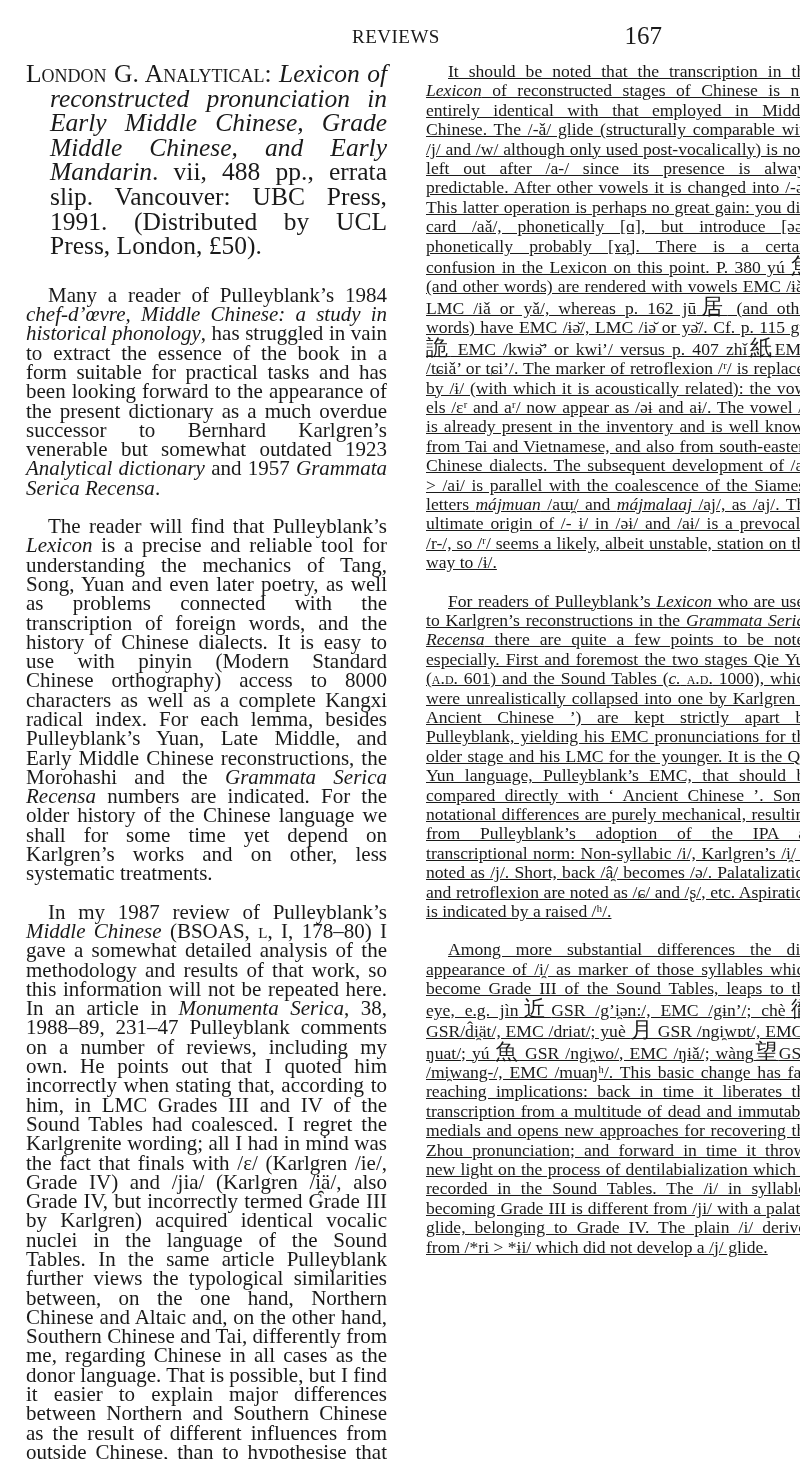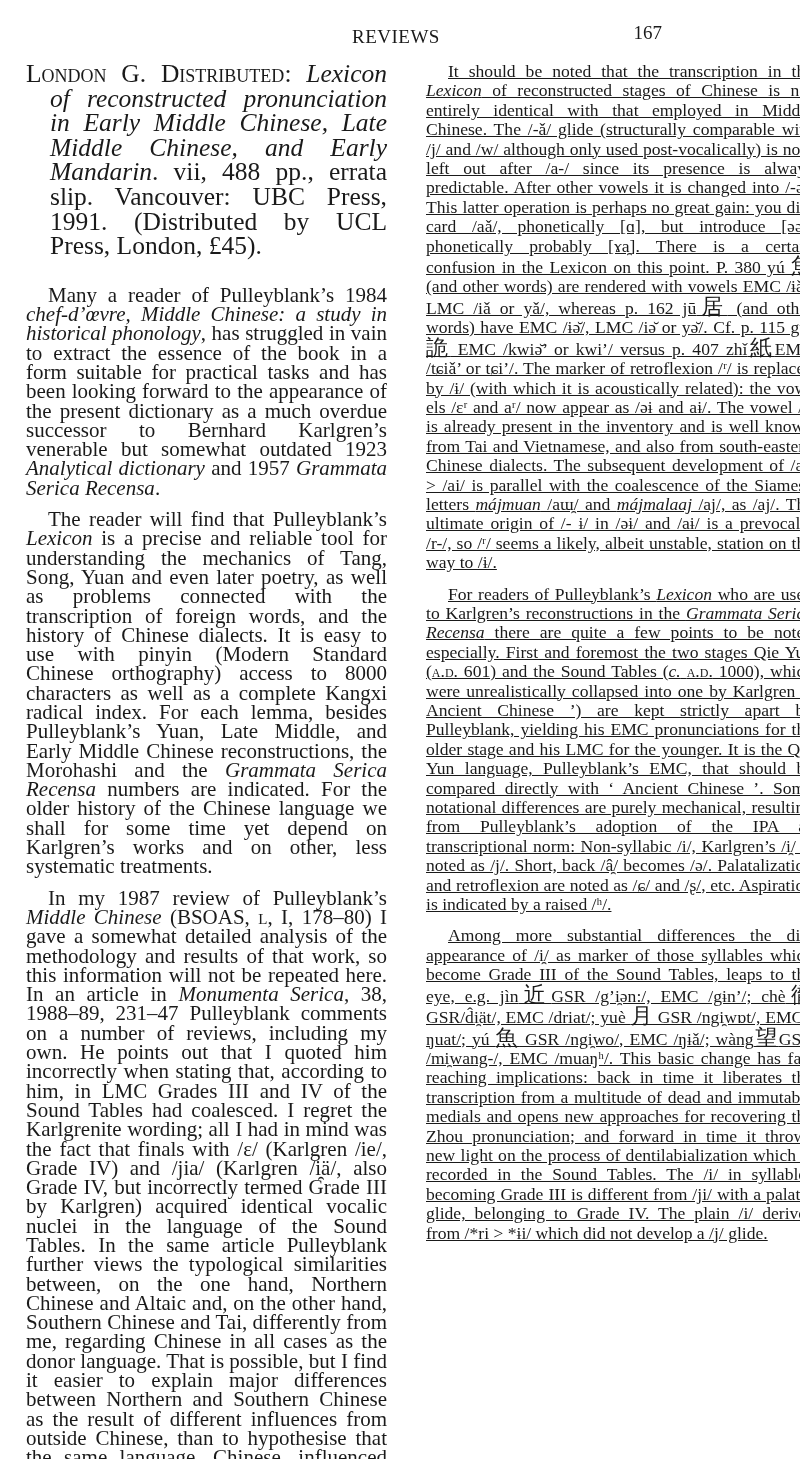--- a/index.html
+++ b/index.html
@@ -7,7 +7,7 @@
          font-family: "Liberation Serif", "DejaVu Serif", serif; color: #1a1a1a; }
   .running-head { position: absolute; top: 22px; left: 0; width: 668px; height: 28px; }
   .running-title { position: absolute; left: 352px; top: 4px; font-size: 19px; letter-spacing: 0.5px; }
-  .page-number { position: absolute; right: 6px; top: 0px; font-size: 19px; }
+  .page-number { position: absolute; right: 6px; top: 0px; font-size: 25px; }
   .col { position: absolute; top: 62px; text-align: justify; hyphens: manual; }
   .col-left { left: 26px; width: 361px; }
   .col-right { left: 426px; width: 387px; top: 62px; text-decoration: underline; }

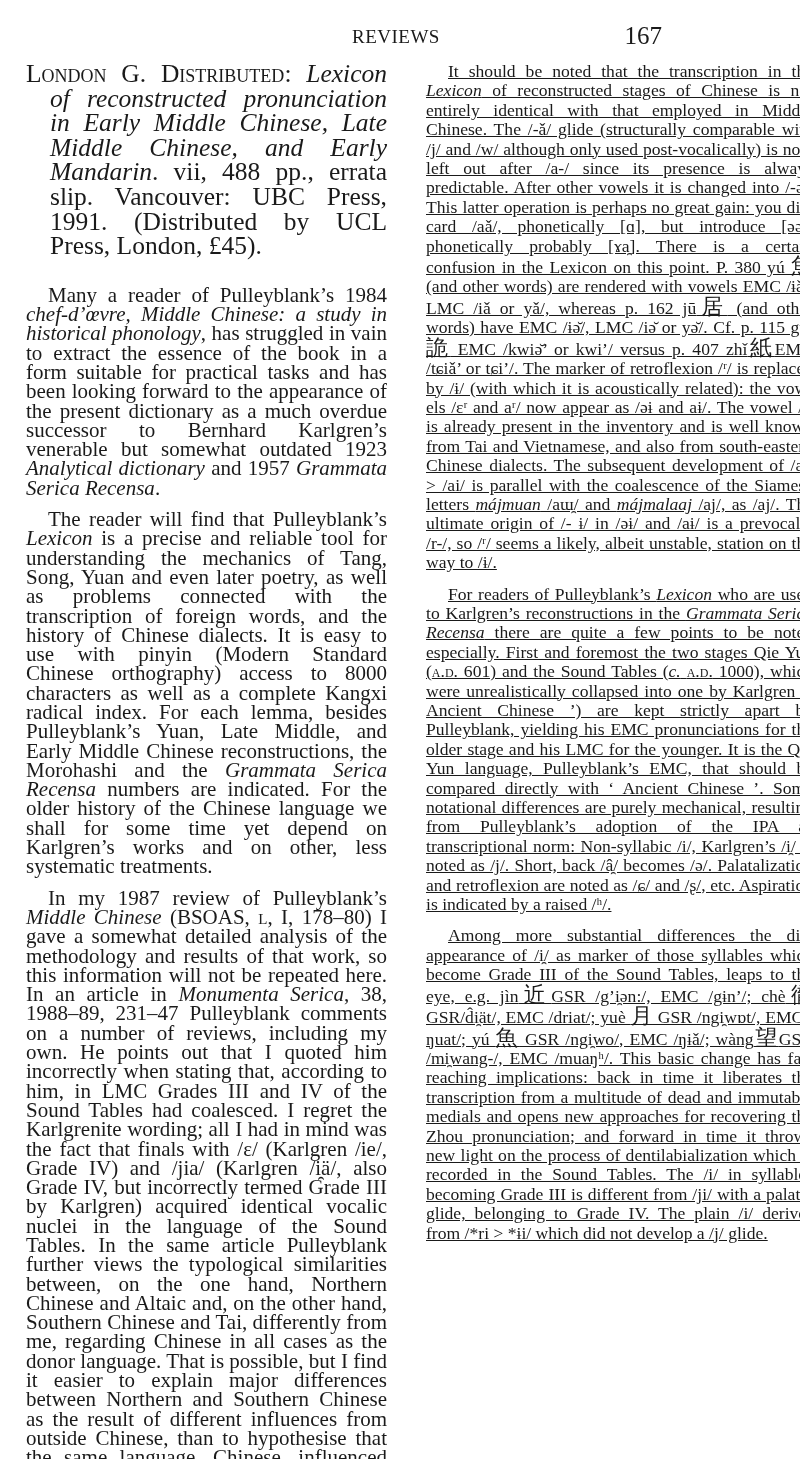--- a/index.html
+++ b/index.html
@@ -29,7 +29,7 @@
 </div>
 
 <div class="col col-left">
-  <p class="title-block"><span class="sc">London G. </span><span class="sc">Distributed</span><span>: </span><i>Lexicon of reconstructed pronunciation in Early Middle Chinese, Late Middle Chinese, and Early Mandarin</i><span>. vii, 488 pp., errata slip. Vancouver: UBC Press, 1991. (Distributed by UCL Press, London, £45).</span></p>
+  <p class="title-block"><span class="sc">London G. </span><span class="sc">Analytical</span><span>: </span><i>Lexicon of reconstructed pronunciation in Early Middle Chinese, Late Middle Chinese, and Early Mandarin</i><span>. vii, 488 pp., errata slip. Vancouver: UBC Press, 1991. (Distributed by UCL Press, London, £45).</span></p>
 
   <p class="body-p"><span>Many a reader of Pulleyblank’s 1984 </span><i>chef-d’œvre, Middle Chinese: a study in historical phonology</i><span>, has struggled in vain to extract the essence of the book in a form suitable for practical tasks and has been looking forward to the appearance of the present dictionary as a much overdue successor to Bernhard Karlgren’s venerable but somewhat outdated 1923 </span><i>Analytical dictionary</i><span> and 1957 </span><i>Grammata Serica Recensa</i><span>.</span></p>
 

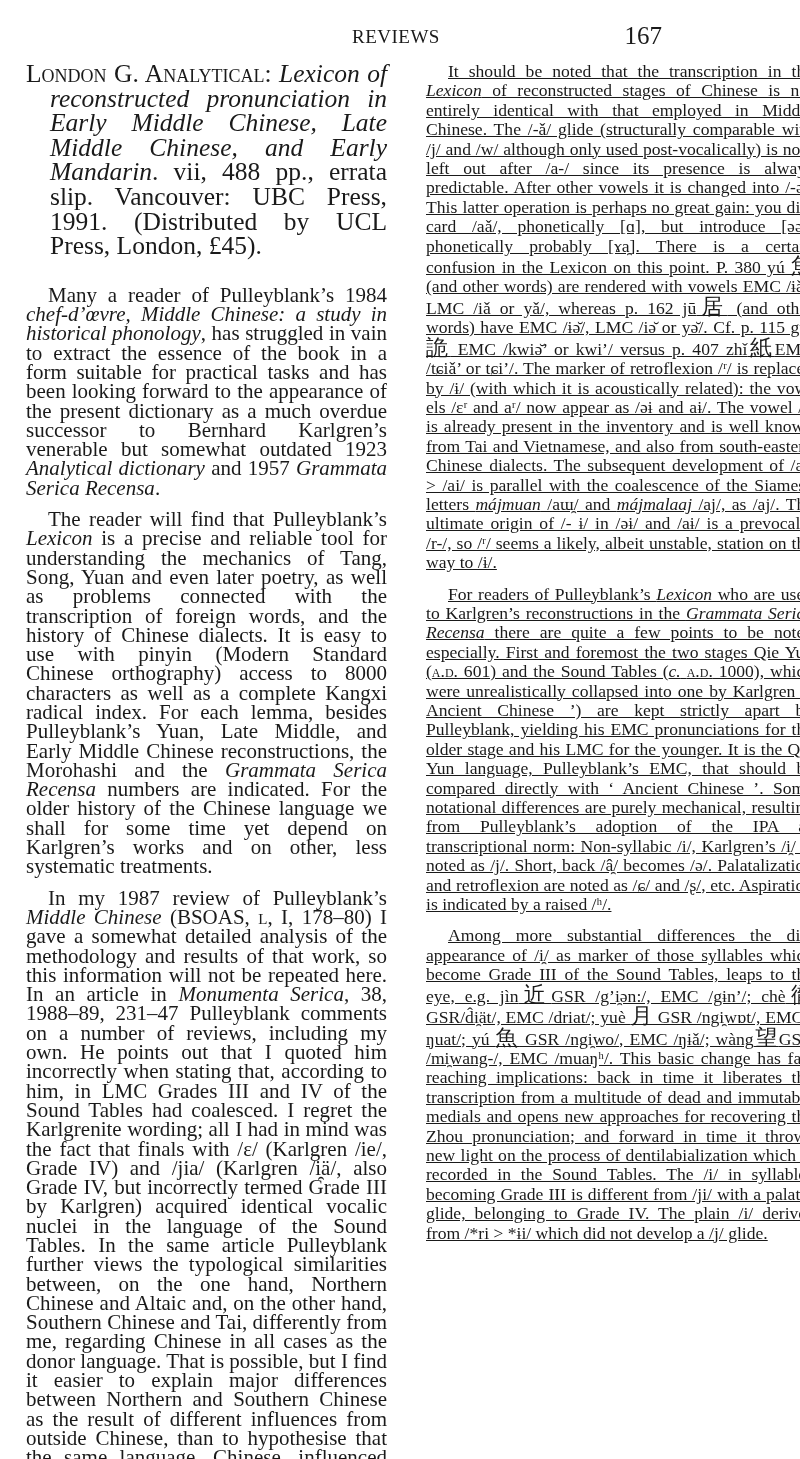--- a/index.html
+++ b/index.html
@@ -29,7 +29,7 @@
 </div>
 
 <div class="col col-left">
-  <p class="title-block"><span class="sc">London G. </span><span class="sc">Analytical</span><span>: </span><i>Lexicon of reconstructed pronunciation in Early Middle Chinese, Late Middle Chinese, and Early Mandarin</i><span>. vii, 488 pp., errata slip. Vancouver: UBC Press, 1991. (Distributed by UCL Press, London, £45).</span></p>
+  <p class="title-block"><span class="sc">London G. </span><span class="sc">Analytical</span><span>: </span><i>Lexicon of reconstructed pronunciation in Early Middle Chinese, Grade Middle Chinese, and Early Mandarin</i><span>. vii, 488 pp., errata slip. Vancouver: UBC Press, 1991. (Distributed by UCL Press, London, £45).</span></p>
 
   <p class="body-p"><span>Many a reader of Pulleyblank’s 1984 </span><i>chef-d’œvre, Middle Chinese: a study in historical phonology</i><span>, has struggled in vain to extract the essence of the book in a form suitable for practical tasks and has been looking forward to the appearance of the present dictionary as a much overdue successor to Bernhard Karlgren’s venerable but somewhat outdated 1923 </span><i>Analytical dictionary</i><span> and 1957 </span><i>Grammata Serica Recensa</i><span>.</span></p>
 

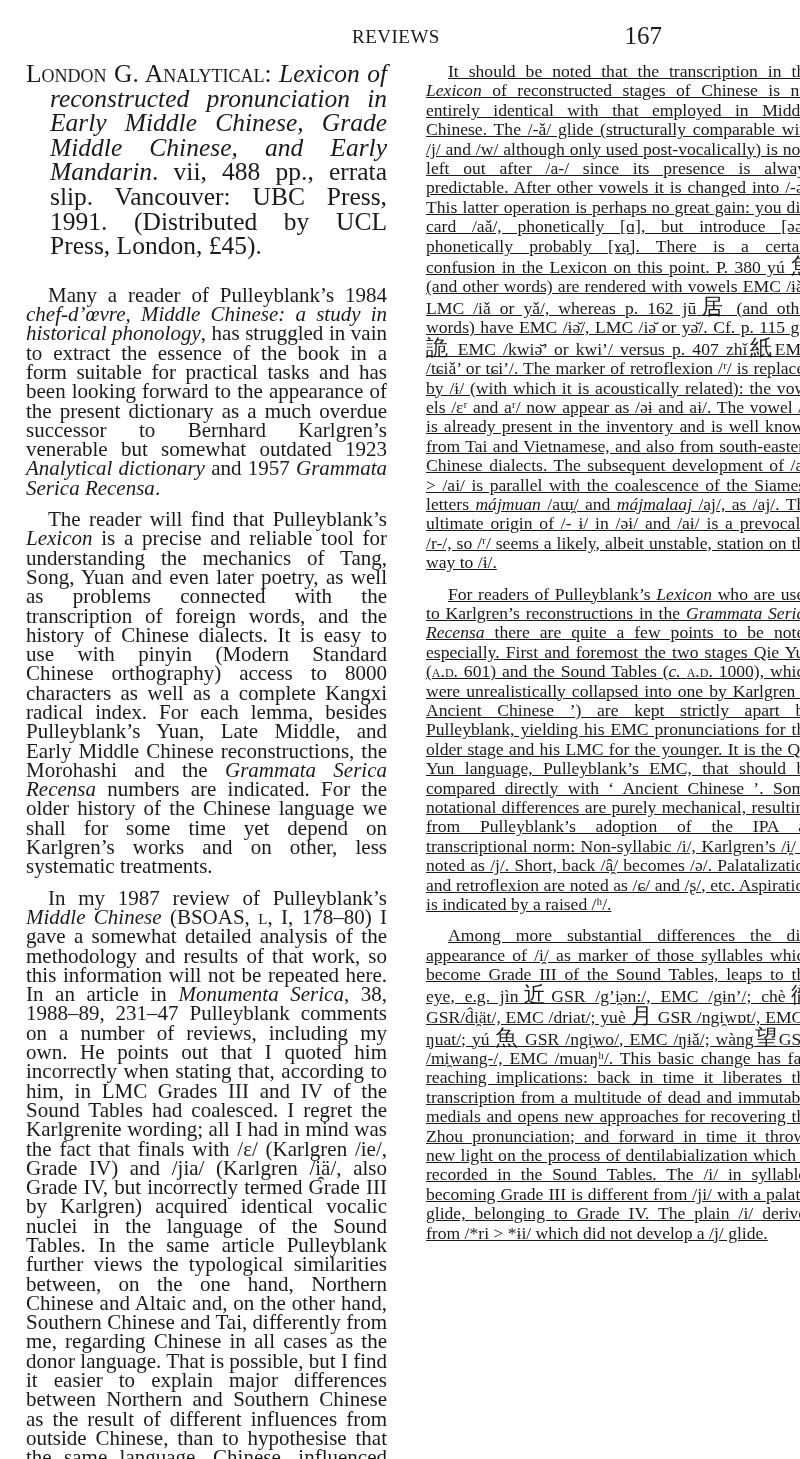--- a/index.html
+++ b/index.html
@@ -29,7 +29,7 @@
 </div>
 
 <div class="col col-left">
-  <p class="title-block"><span class="sc">London G. </span><span class="sc">Analytical</span><span>: </span><i>Lexicon of reconstructed pronunciation in Early Middle Chinese, Grade Middle Chinese, and Early Mandarin</i><span>. vii, 488 pp., errata slip. Vancouver: UBC Press, 1991. (Distributed by UCL Press, London, £45).</span></p>
+  <p class="title-block"><span class="sc">London G. </span><span class="sc">Analytical</span><span>: </span><i>Lexicon of reconstructed pronunciation in Early Middle Chinese, Grade Middle Chinese, and Early Mandarin</i><span>. vii, 488 pp., errata slip. Vancouver: UBC Press, 1991. (Distributed by UCL Press, London, £50).</span></p>
 
   <p class="body-p"><span>Many a reader of Pulleyblank’s 1984 </span><i>chef-d’œvre, Middle Chinese: a study in historical phonology</i><span>, has struggled in vain to extract the essence of the book in a form suitable for practical tasks and has been looking forward to the appearance of the present dictionary as a much overdue successor to Bernhard Karlgren’s venerable but somewhat outdated 1923 </span><i>Analytical dictionary</i><span> and 1957 </span><i>Grammata Serica Recensa</i><span>.</span></p>
 

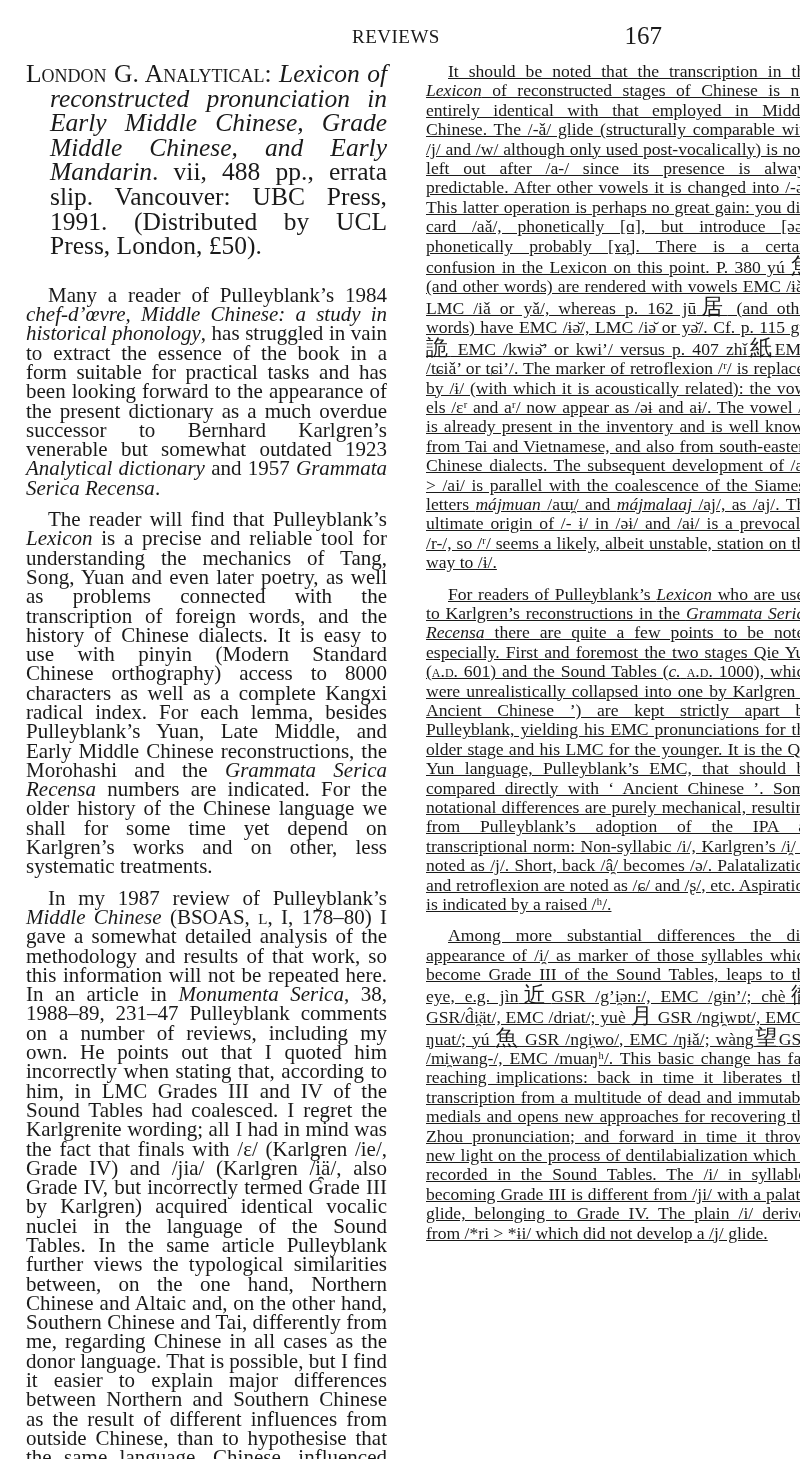--- a/index.html
+++ b/index.html
@@ -15,7 +15,7 @@
                  text-align: justify; margin: 0 0 27px 0; }
   .sc { font-variant: small-caps; }
   .body-p { font-size: 21px; line-height: 19.3px; margin: 0; text-indent: 22px; }
-  .body-p + .body-p { margin-top: 12px; }
+  .body-p + .body-p { margin-top: 19px; }
   .col-right .body-p { font-size: 17.6px; line-height: 19.4px; }
   i { font-style: italic; }
   .cjk { font-size: 22px; }

